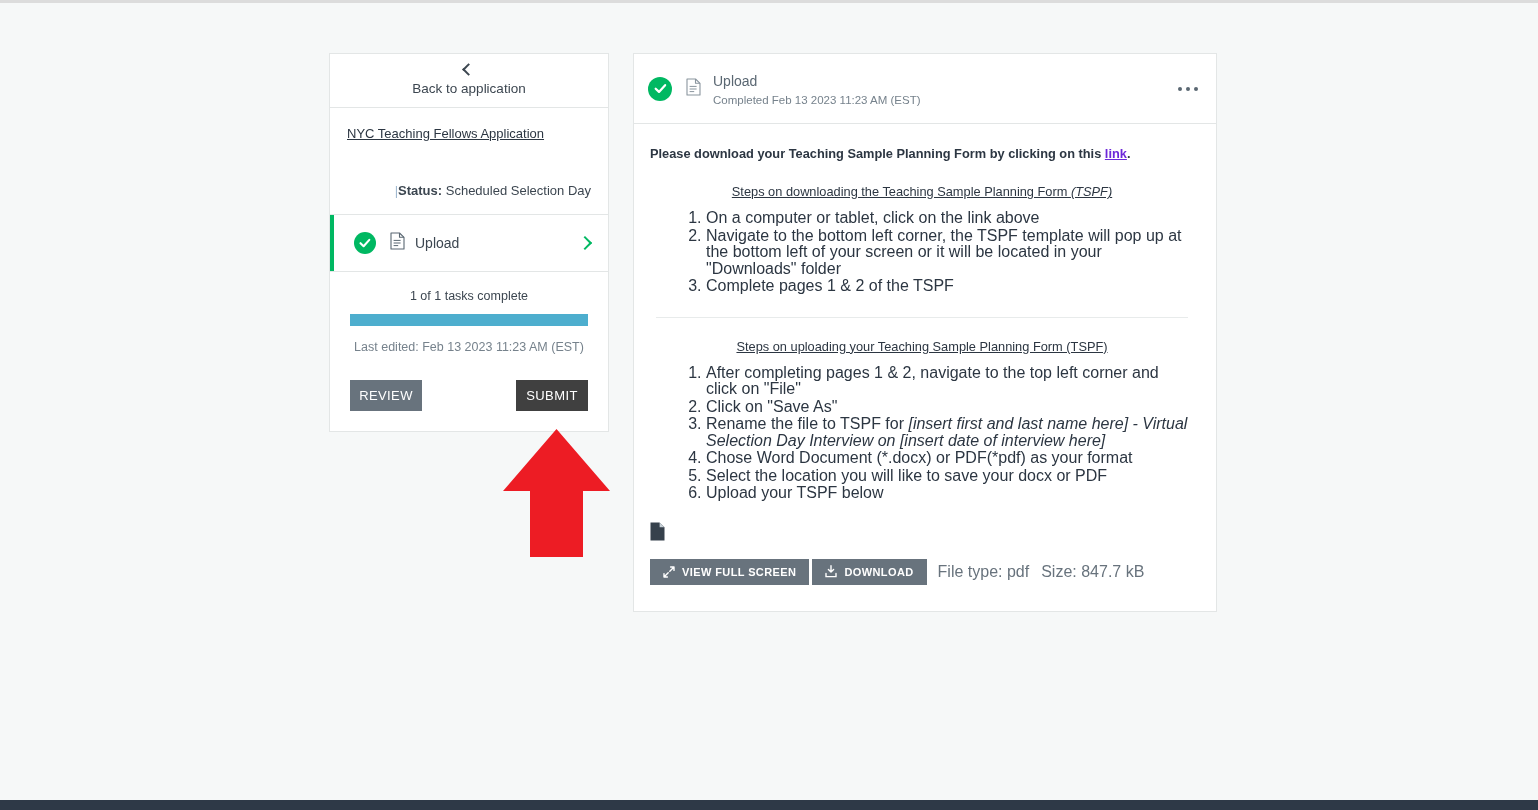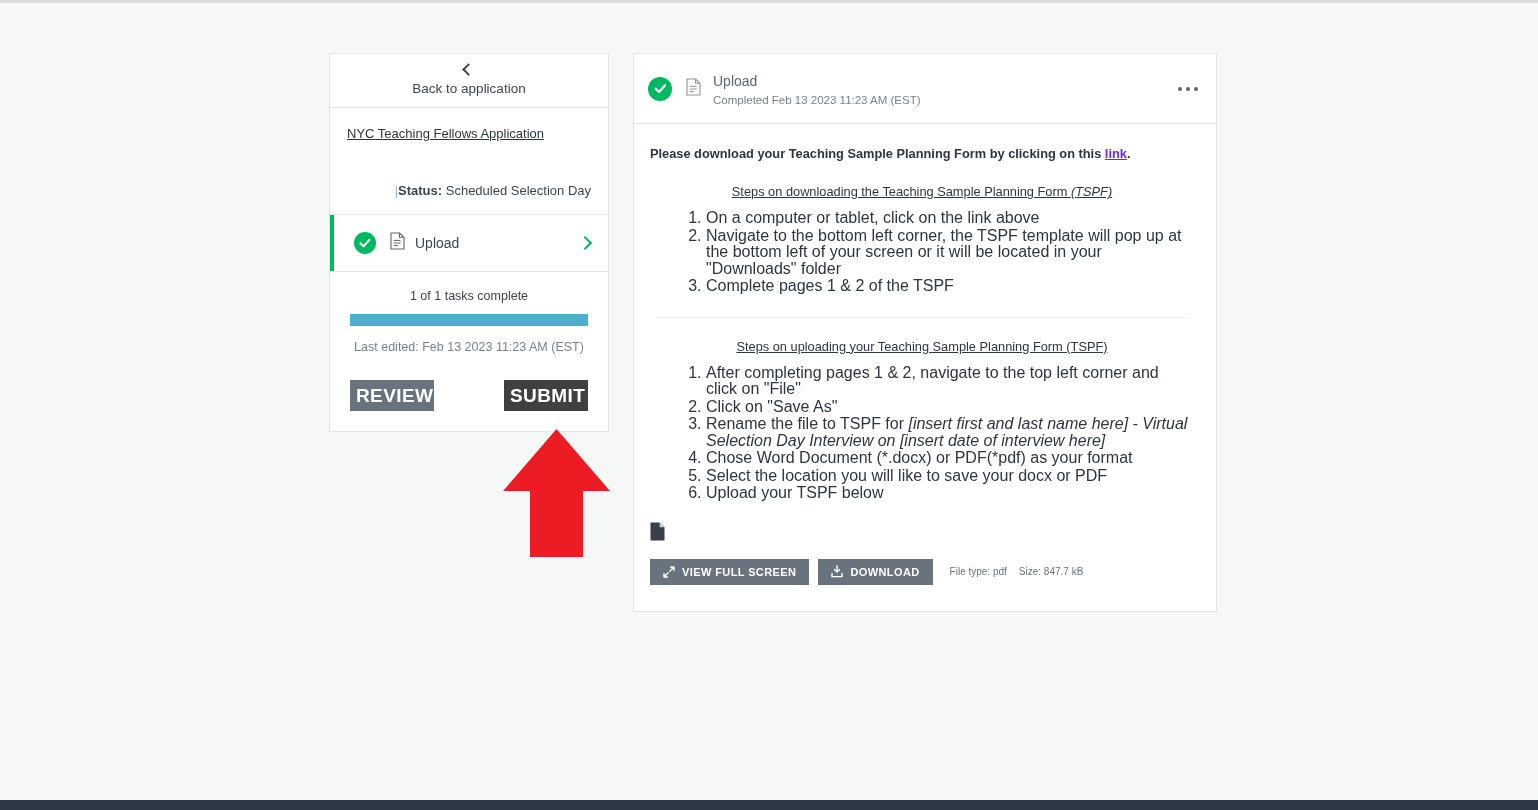--- a/index.html
+++ b/index.html
@@ -157,11 +157,11 @@
   .btn {
     border: none;
     color: #ffffff;
-    font-size: 19px;
-    font-weight: bold;
+    font-size: 13px;
+    font-weight: normal;
     letter-spacing: .4px;
     height: 31px;
-    width: 84px;
+    width: 72px;
     cursor: pointer;
     font-family: "Liberation Sans", sans-serif;
   }

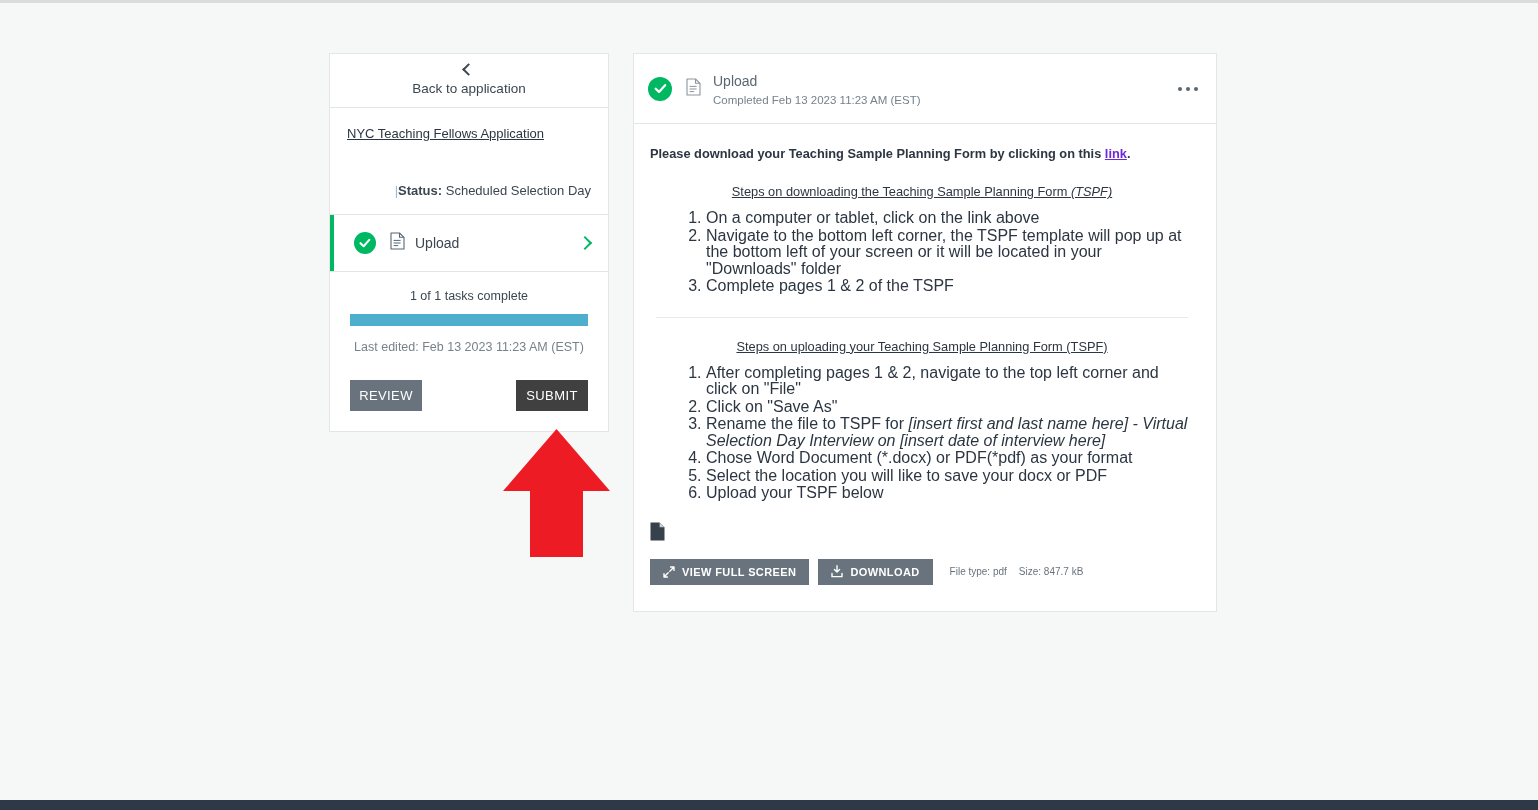--- a/index.html
+++ b/index.html
@@ -273,7 +273,7 @@
   .file-actions {
     display: flex;
     align-items: center;
-    gap: 9px;
+    gap: 3px;
   }
   .fbtn {
     background: #68737d;

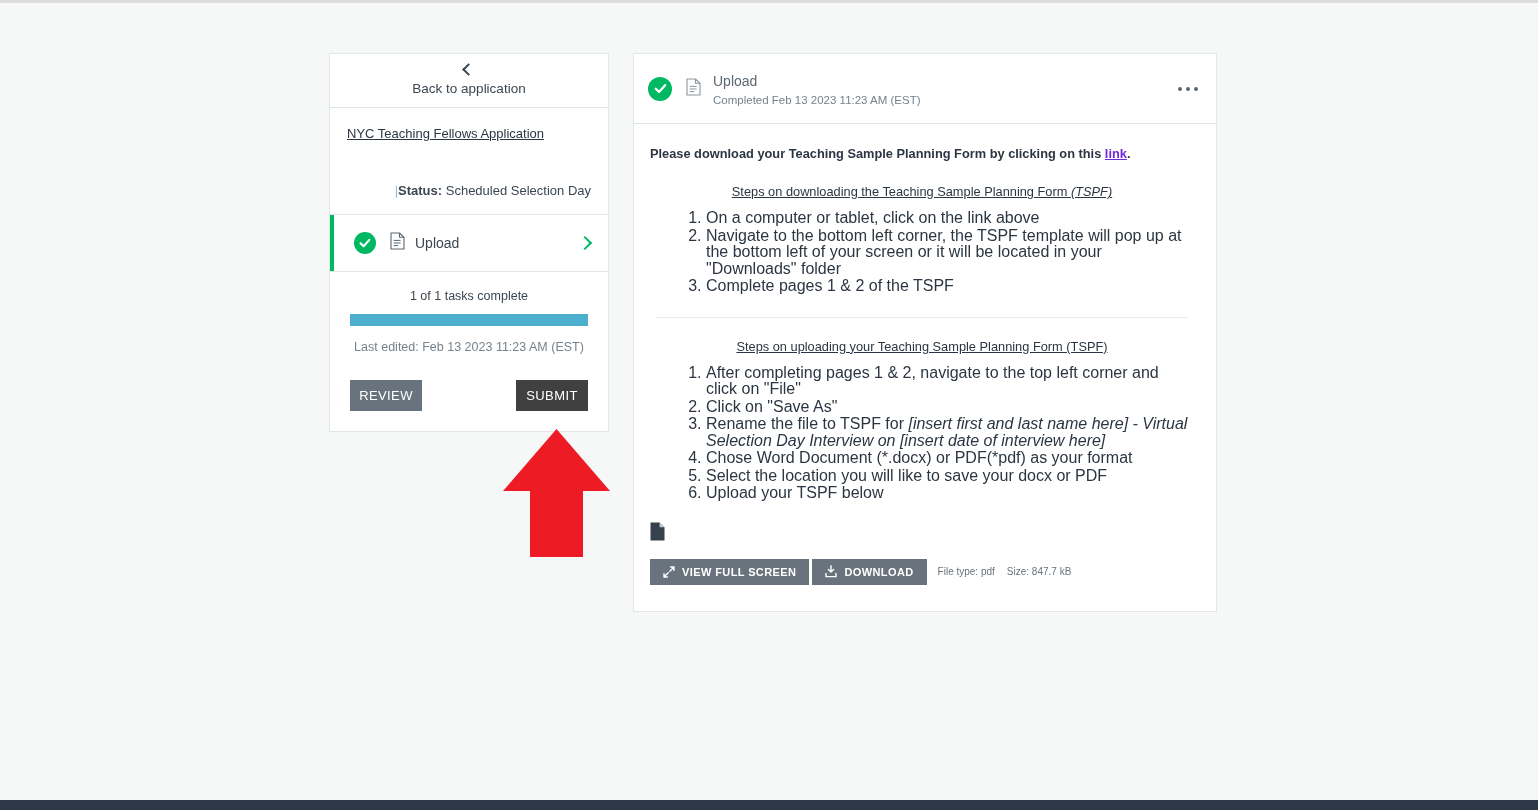--- a/index.html
+++ b/index.html
@@ -292,7 +292,7 @@
   }
   .file-meta {
     margin-left: 8px;
-    font-size: 10px;
+    font-size: 16px;
     color: #68737d;
   }
   .file-meta span { margin-right: 12px; }

